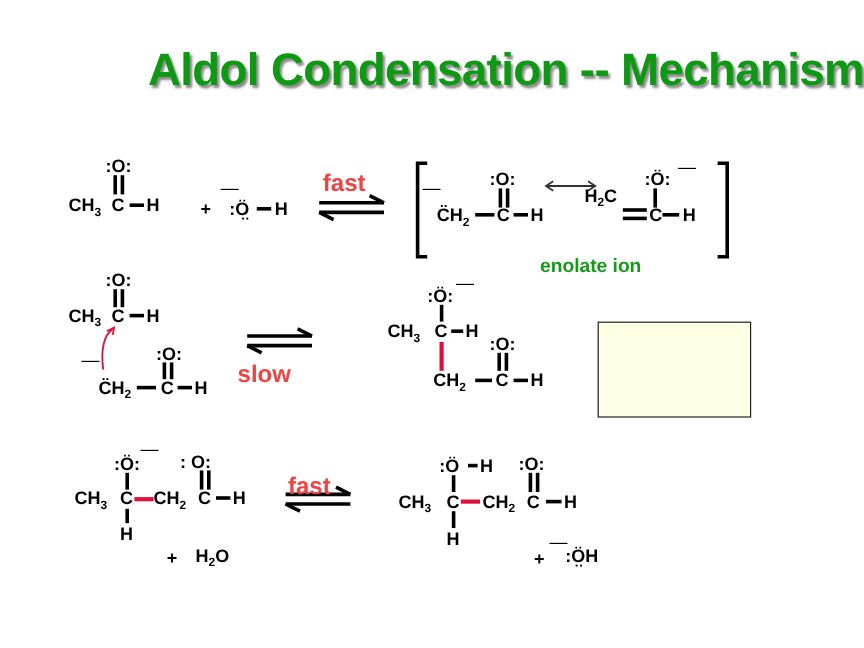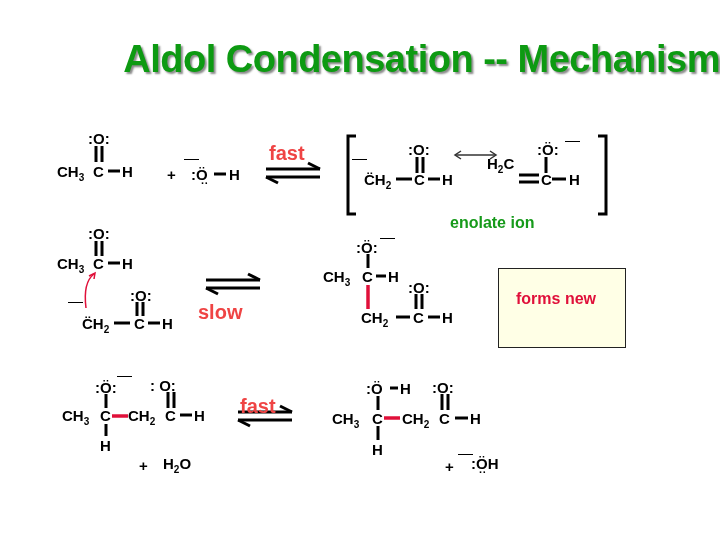--- a/index.html
+++ b/index.html
@@ -155,7 +155,6 @@
 
 <div class="note">
   <div class="note-text">
-    <div>forms new</div>
   </div>
 </div>
 

